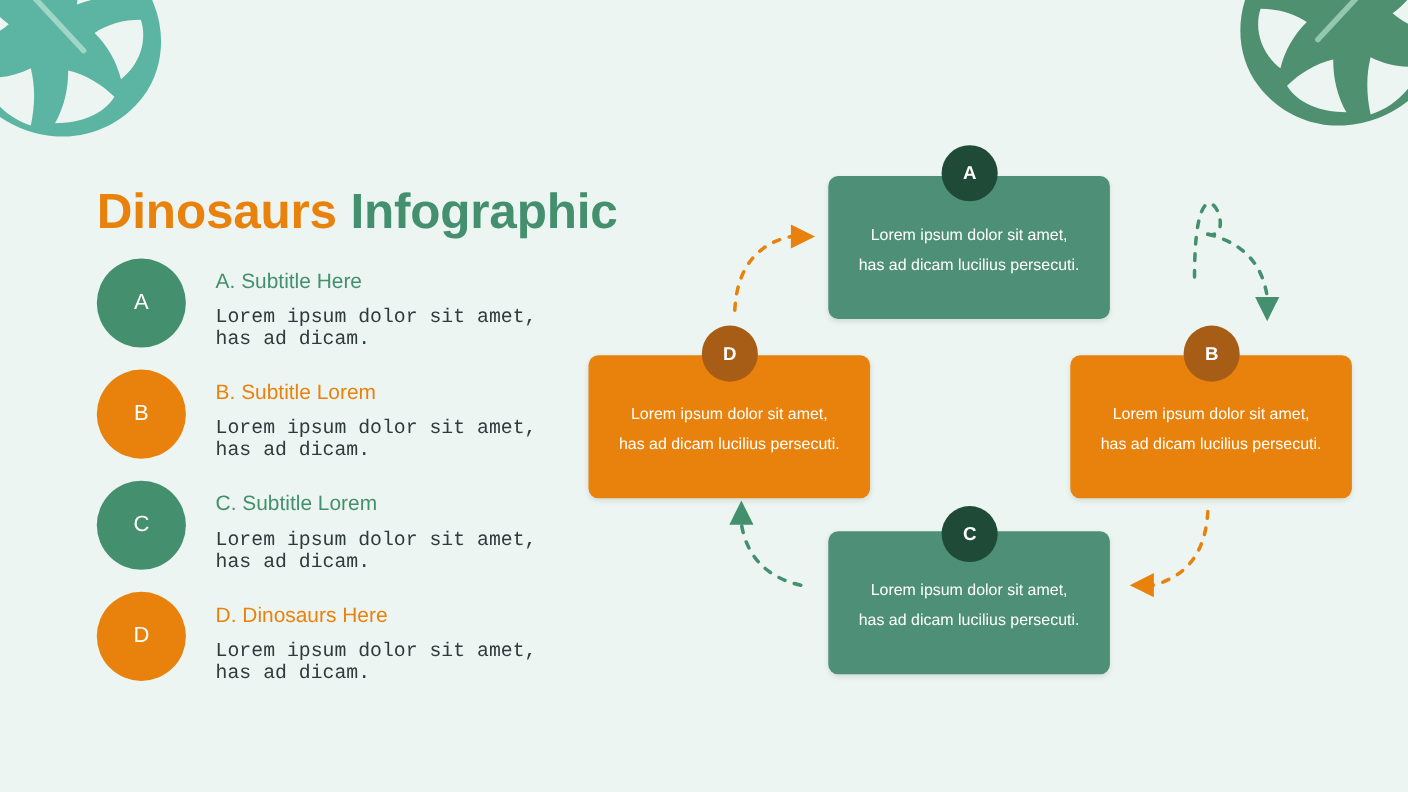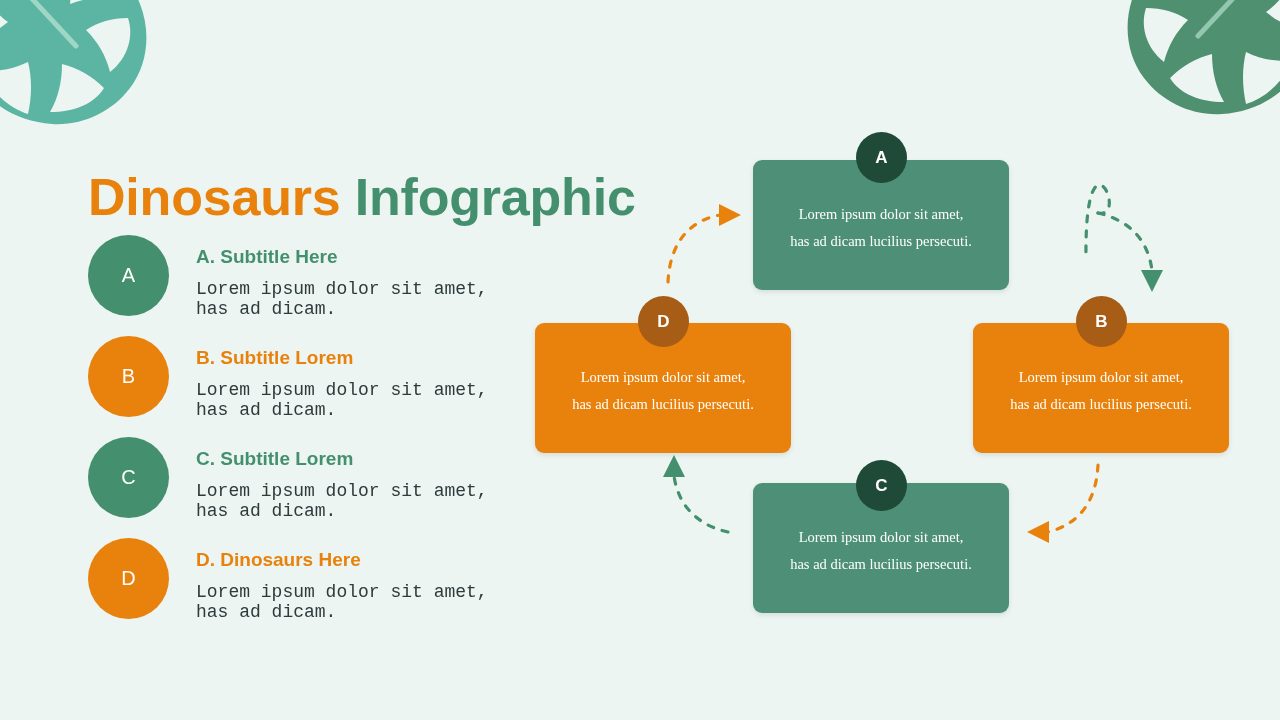--- a/index.html
+++ b/index.html
@@ -48,7 +48,7 @@
     position: absolute;
     left: 88px;
     top: 134px;
-    font-size: 52px;
+    font-size: 45px;
     font-weight: bold;
     letter-spacing: -0.2px;
     line-height: 56px;

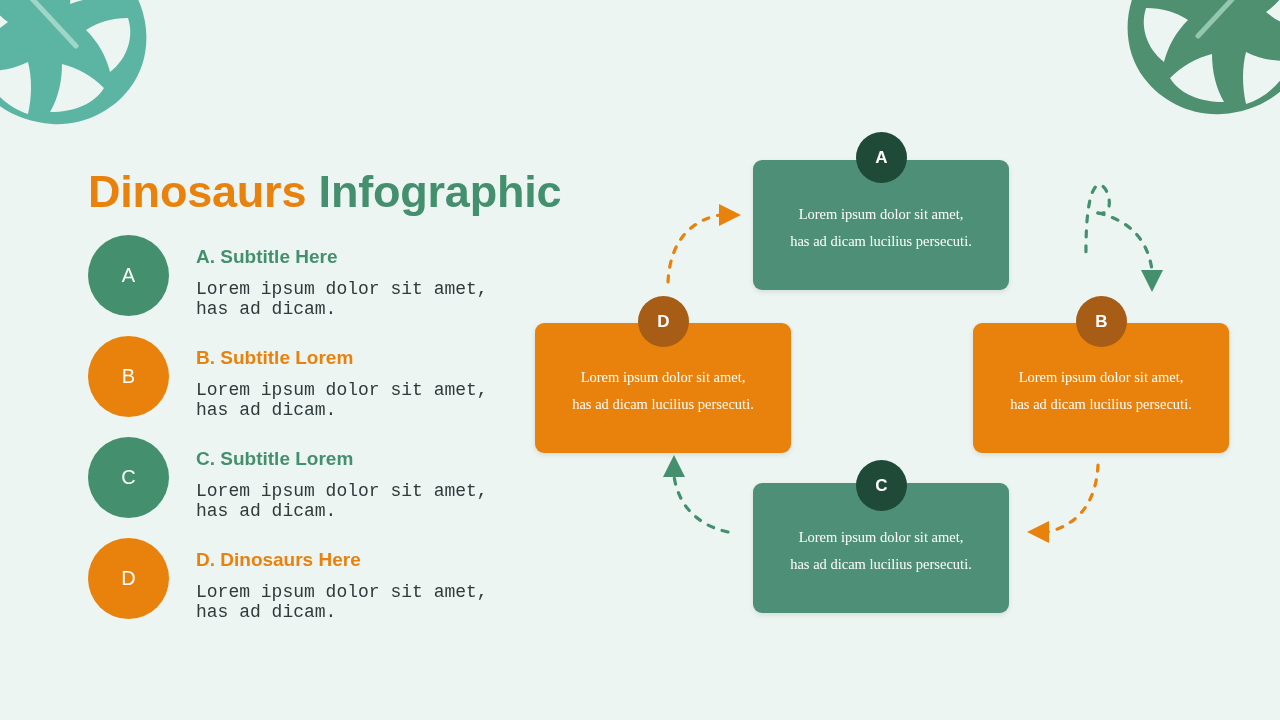--- a/index.html
+++ b/index.html
@@ -134,7 +134,6 @@
     font-size: 14.5px;
     line-height: 27px;
     white-space: nowrap;
-    font-family: Liberation Serif, serif;
   }
   .card-badge {
     position: absolute;

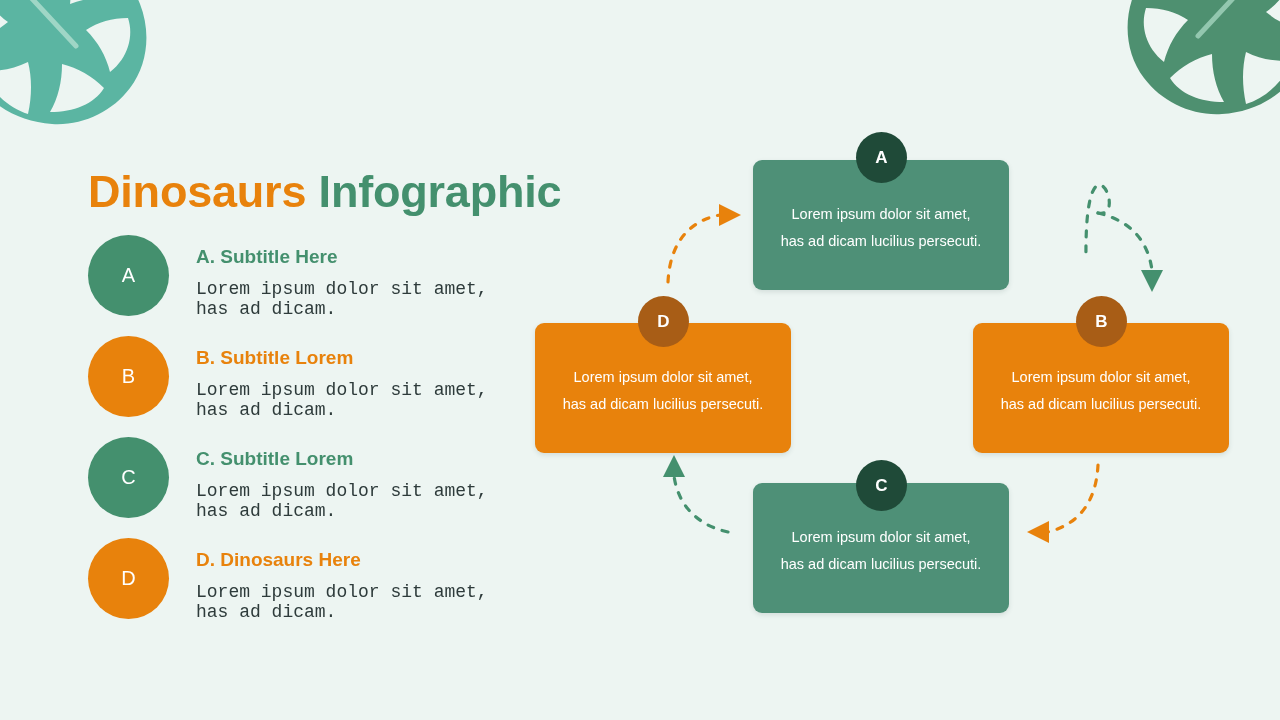--- a/index.html
+++ b/index.html
@@ -90,7 +90,7 @@
   }
   .legend-subtitle {
     font-size: 19px;
-    font-weight: bold;
+    font-weight: normal;
     line-height: 24px;
     margin: 0 0 10px 0;
   }

